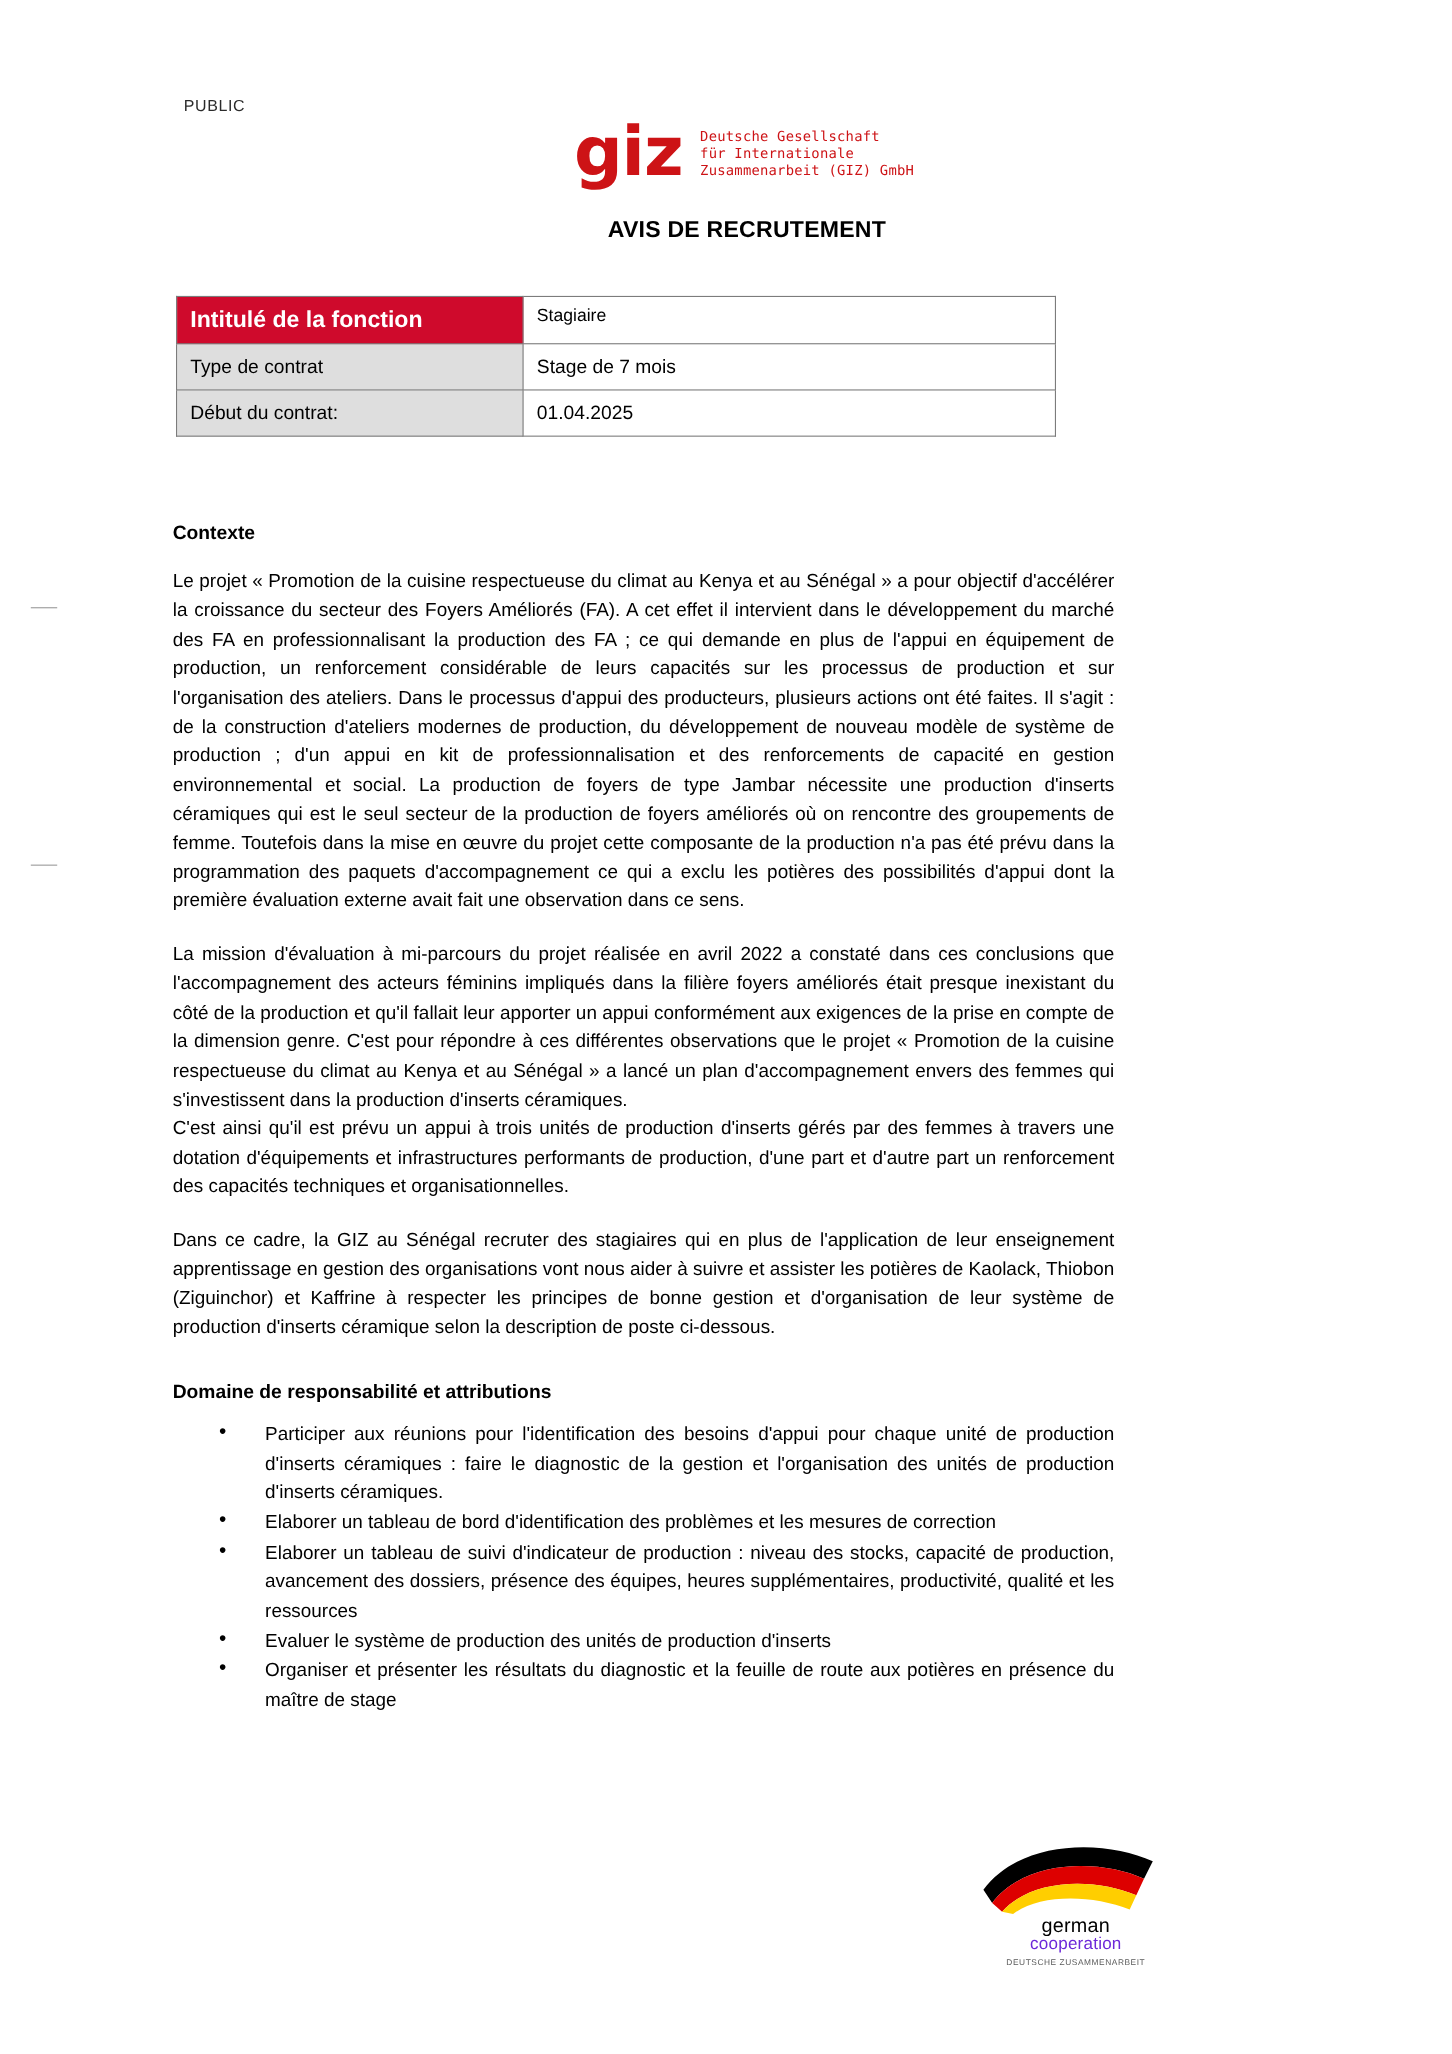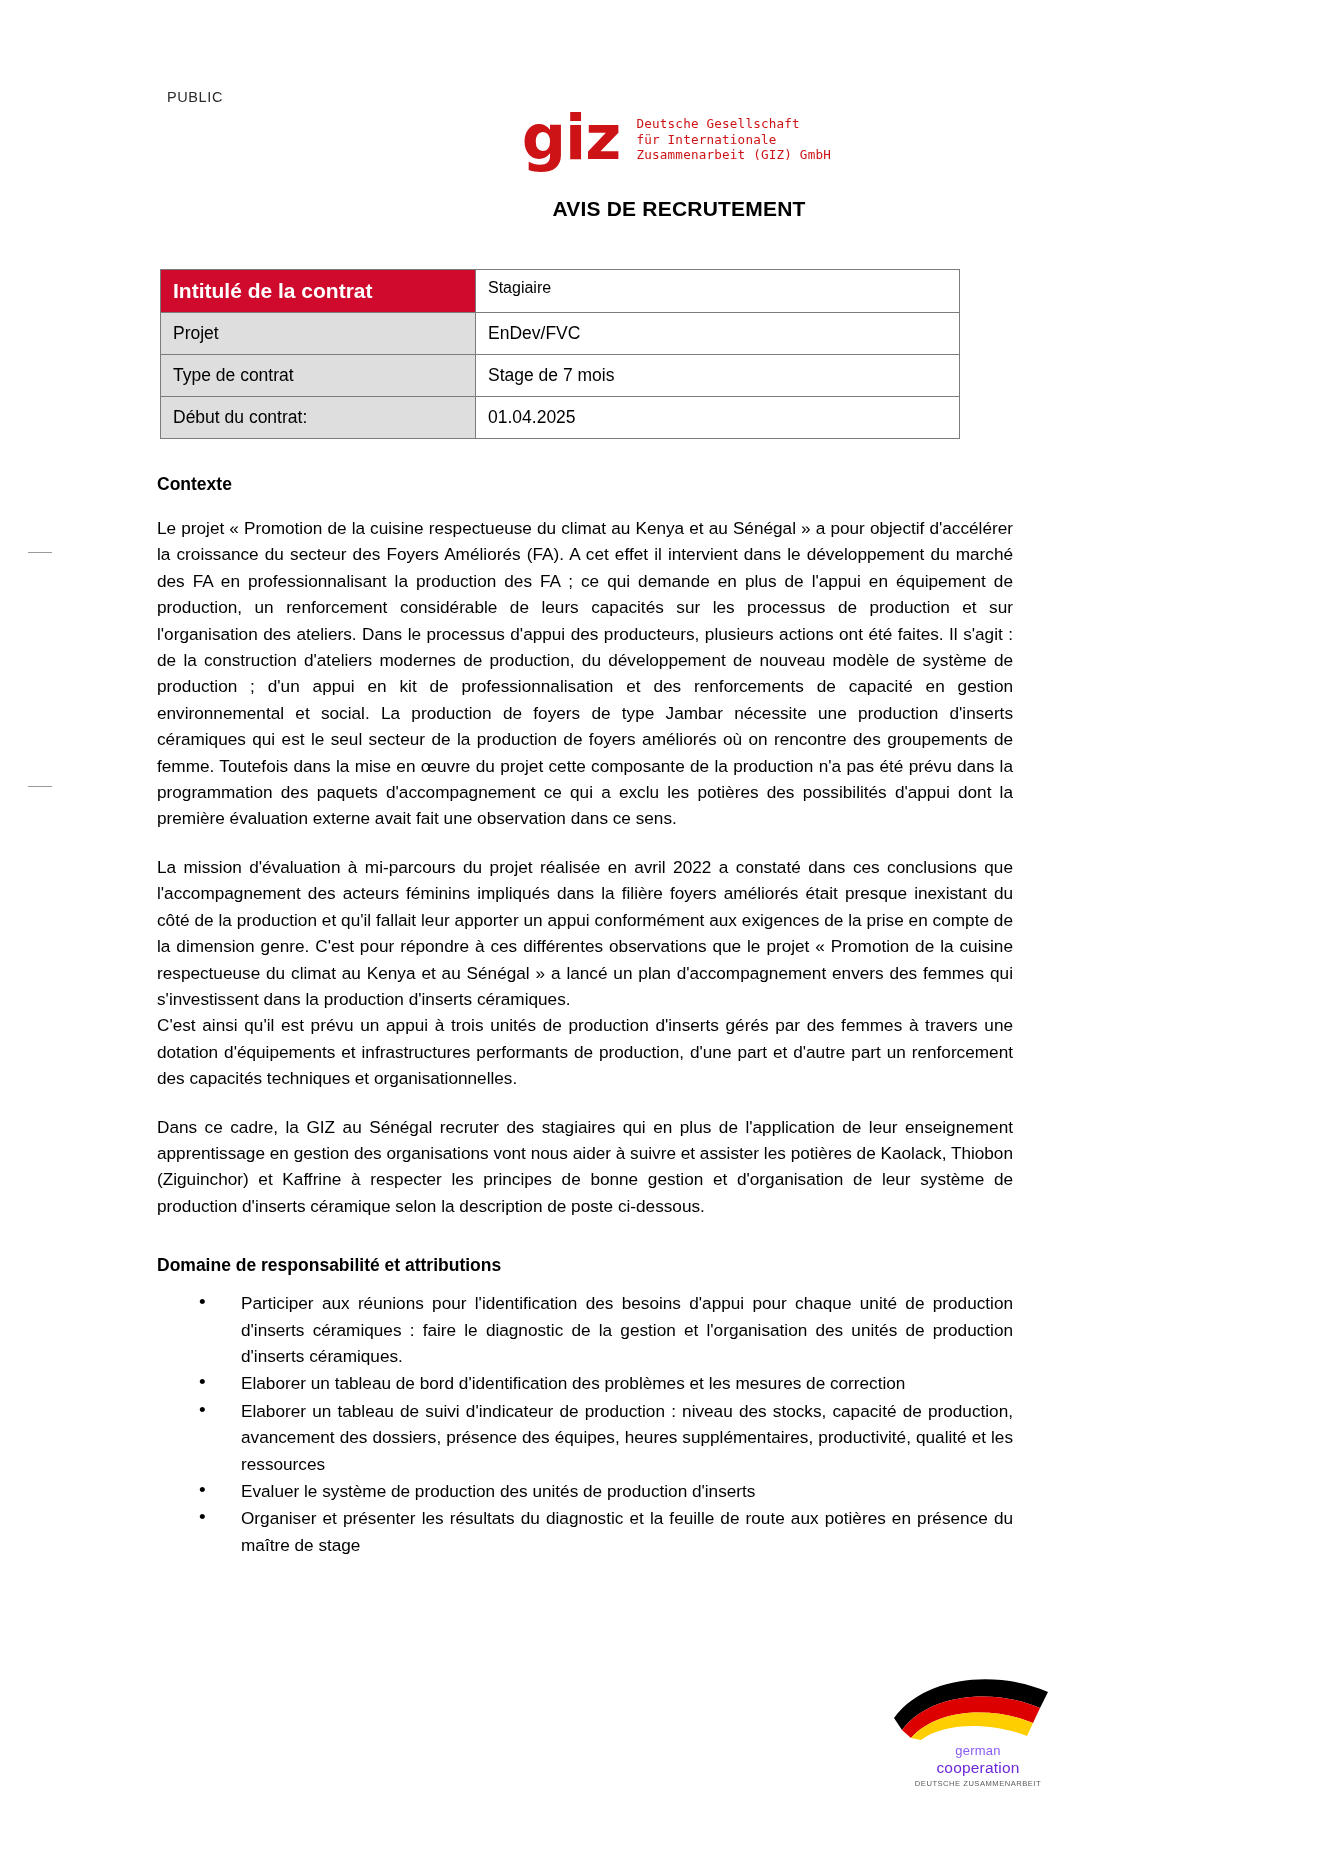--- a/index.html
+++ b/index.html
@@ -225,7 +225,7 @@
   <table class="info-table">
     <tbody>
       <tr class="head">
-        <td class="label">Intitulé de la contrat</td>
+        <td class="label">Intitulé de la fonction</td>
         <td class="value">Stagiaire</td>
       </tr>
       <tr>

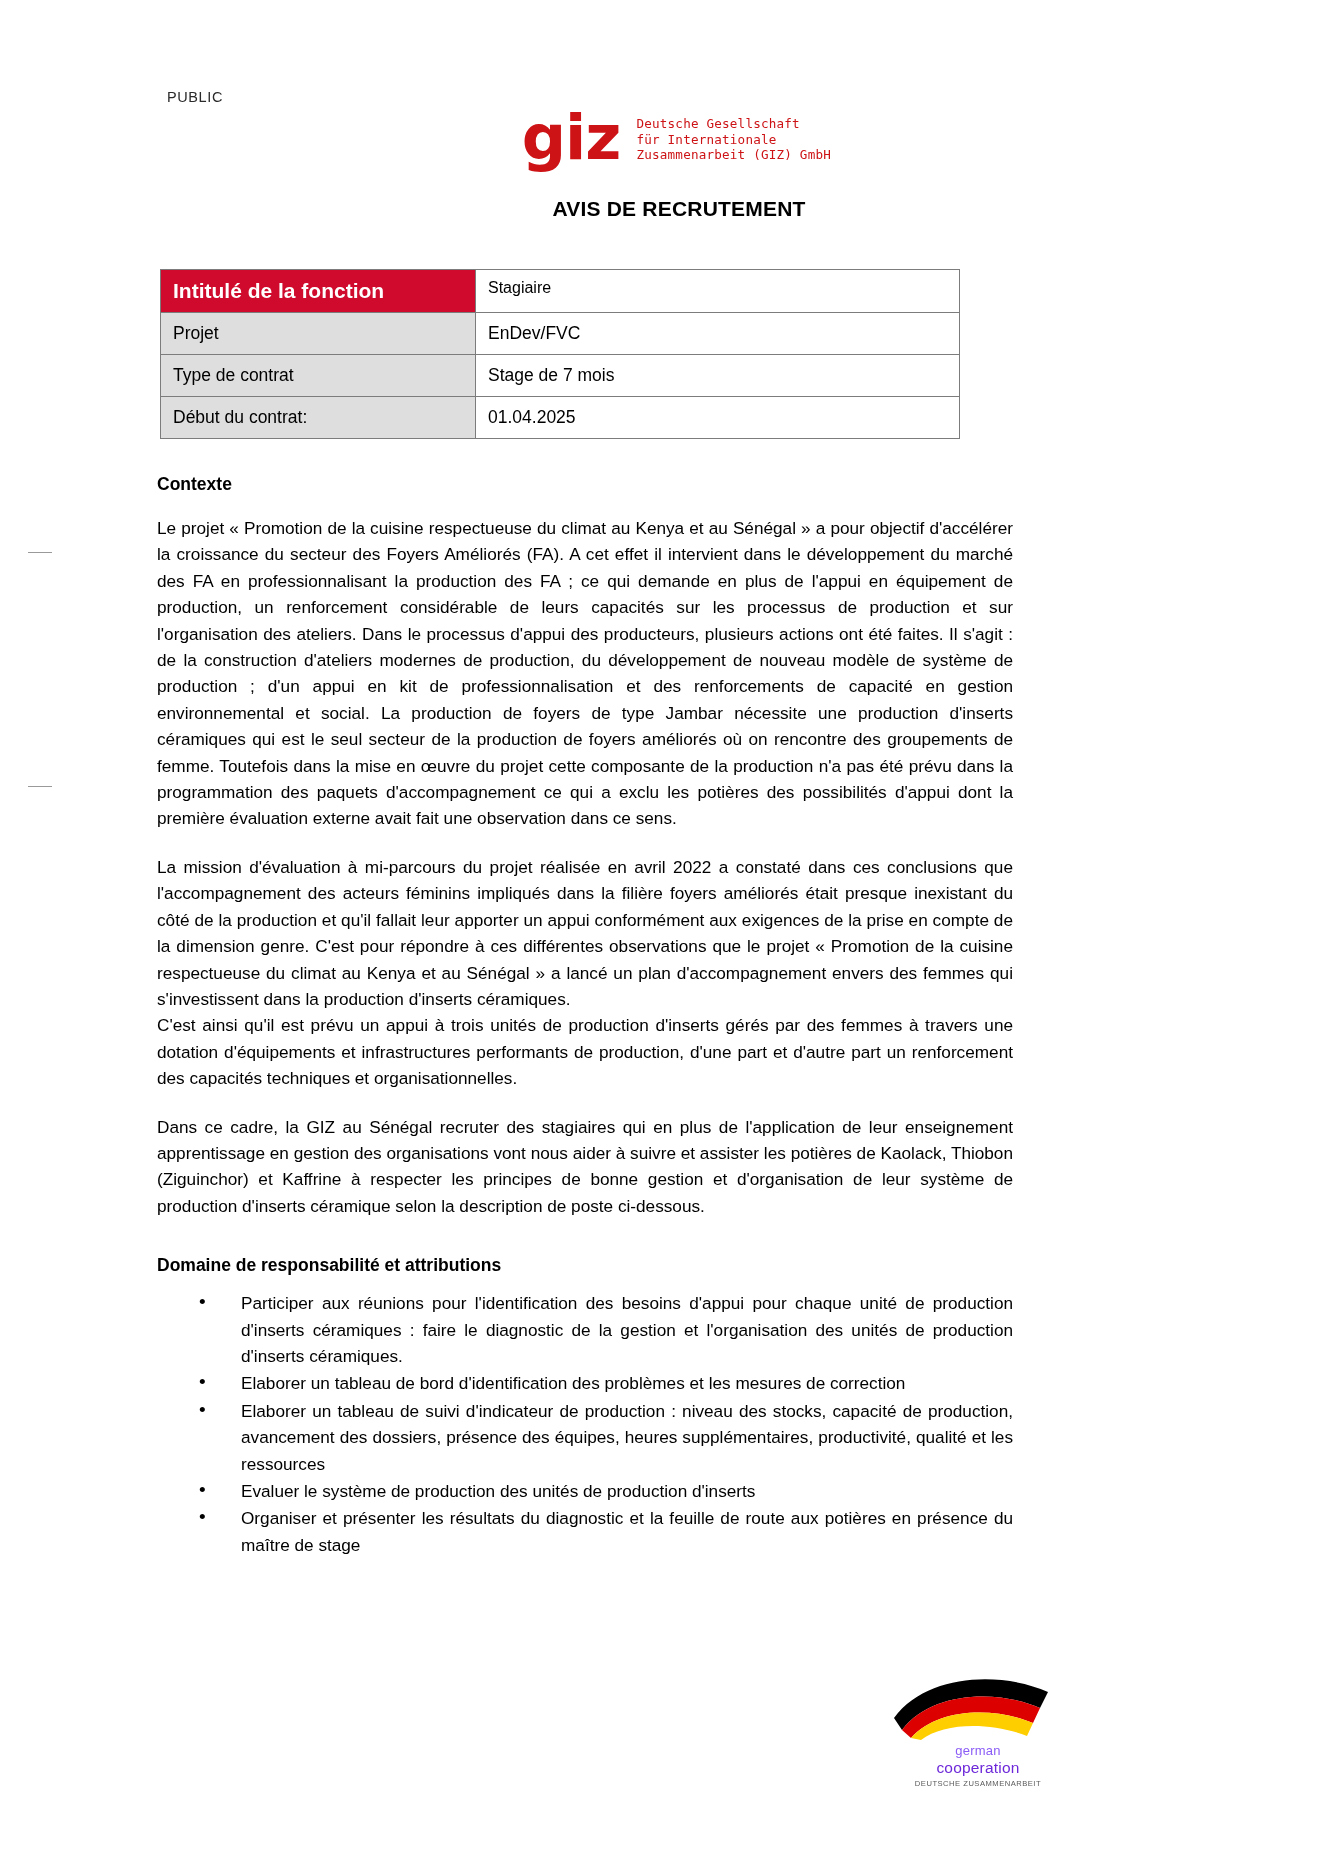--- a/index.html
+++ b/index.html
@@ -227,10 +227,6 @@
       <tr class="head">
         <td class="label">Intitulé de la fonction</td>
         <td class="value">Stagiaire</td>
-      </tr>
-      <tr>
-        <td class="label">Projet</td>
-        <td class="value">EnDev/FVC</td>
       </tr>
       <tr>
         <td class="label">Type de contrat</td>

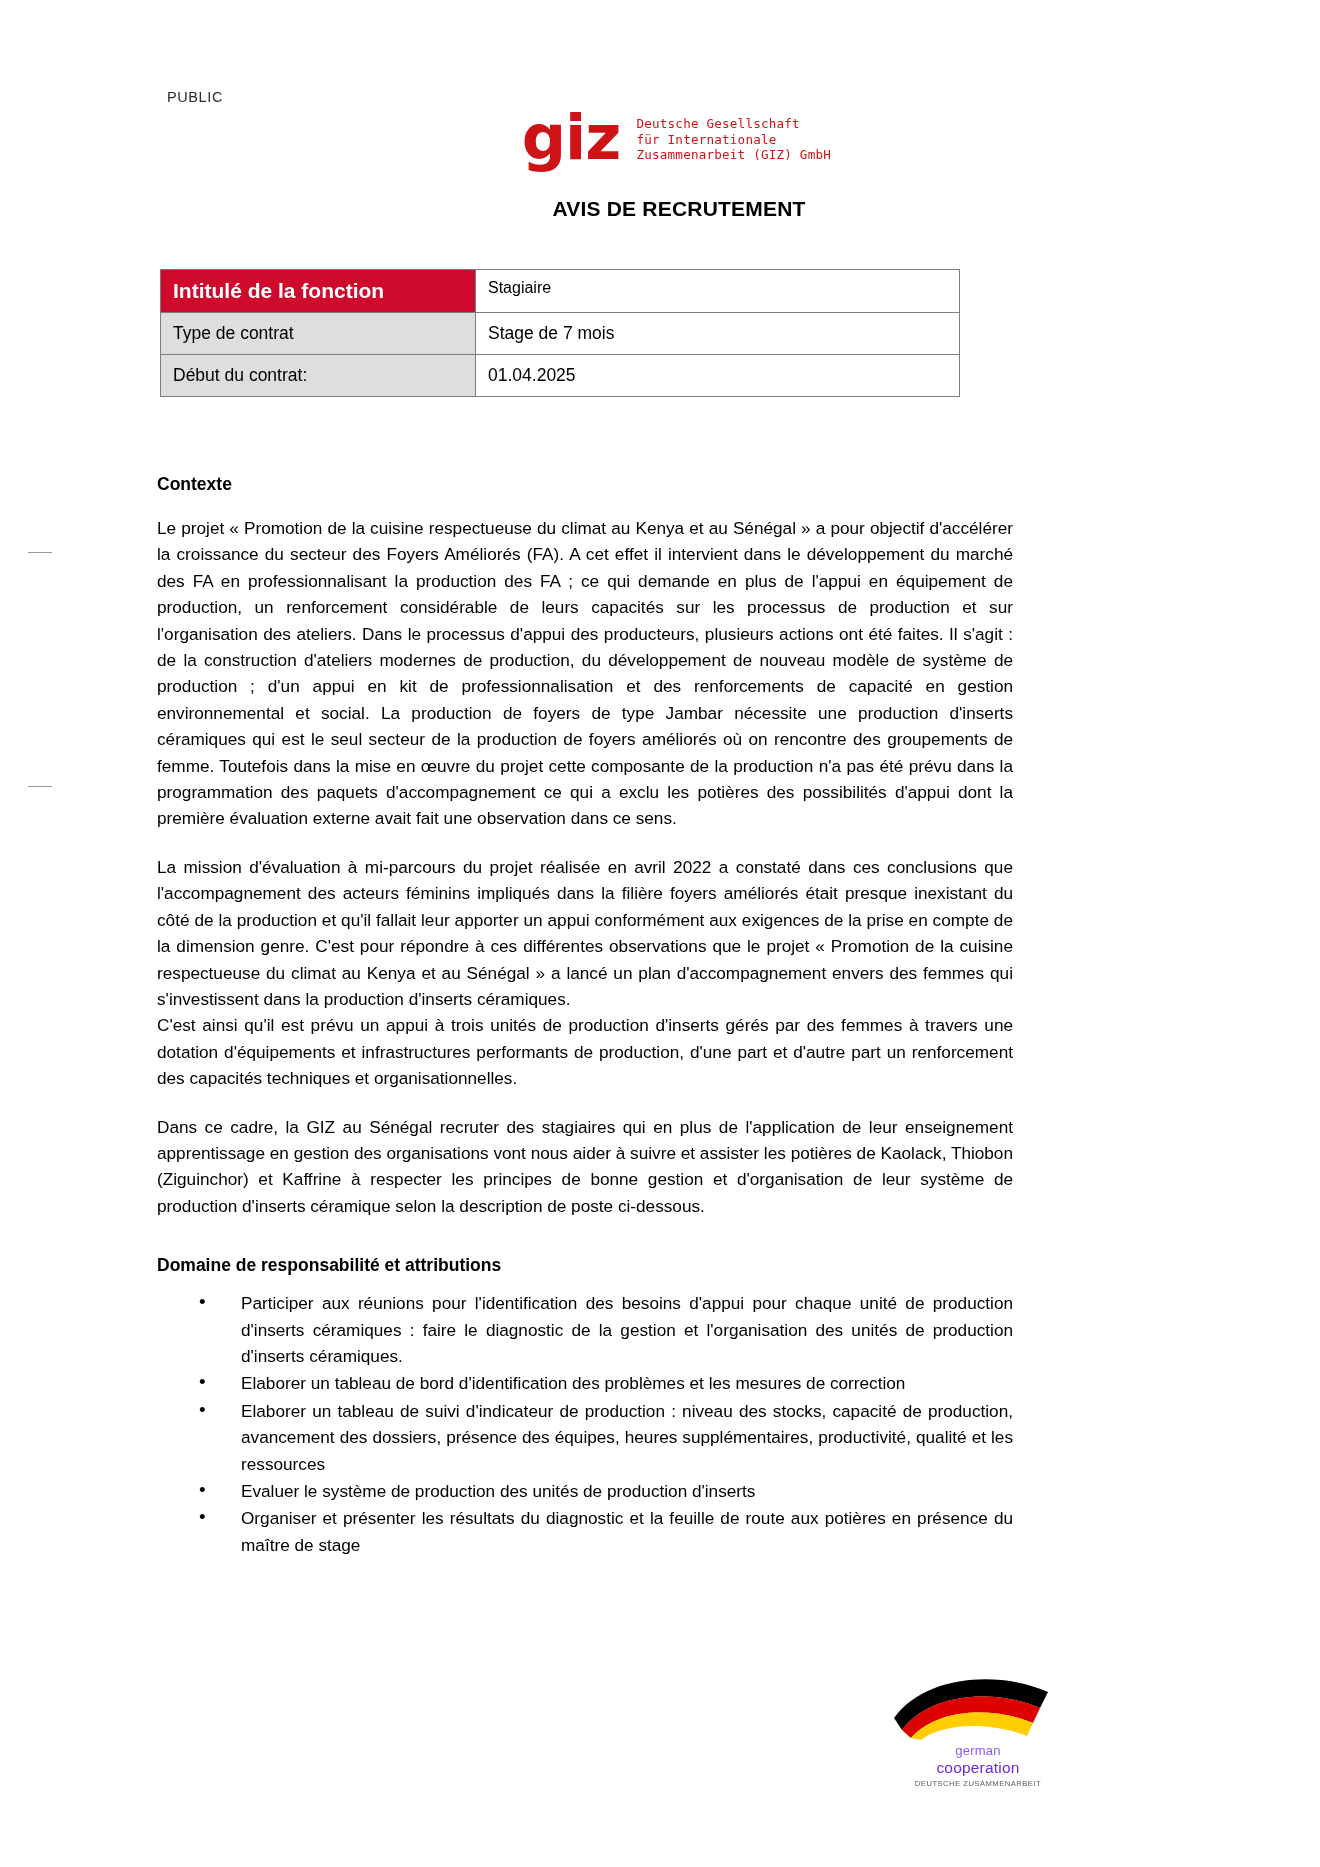--- a/index.html
+++ b/index.html
@@ -172,9 +172,9 @@
   }
   .gc-flag { display: block; }
   .gc-text1 {
-    font-size: 13px;
+    font-size: 18px;
     line-height: 17px;
-    color: #8b5cf6;
+    color: #000000;
     letter-spacing: 0.2px;
     margin-top: 2px;
   }

